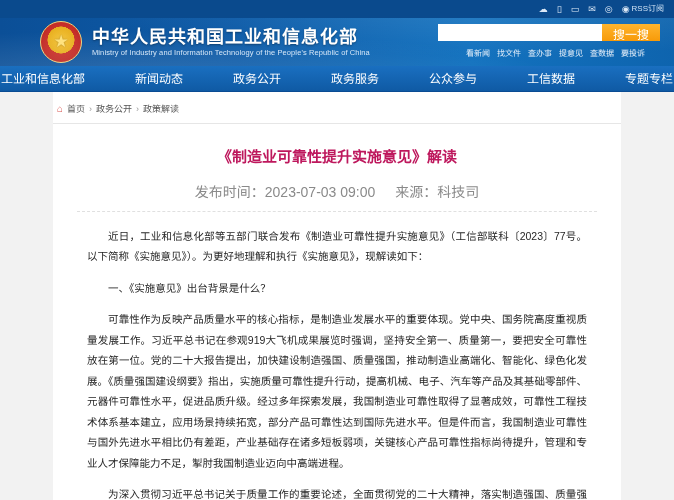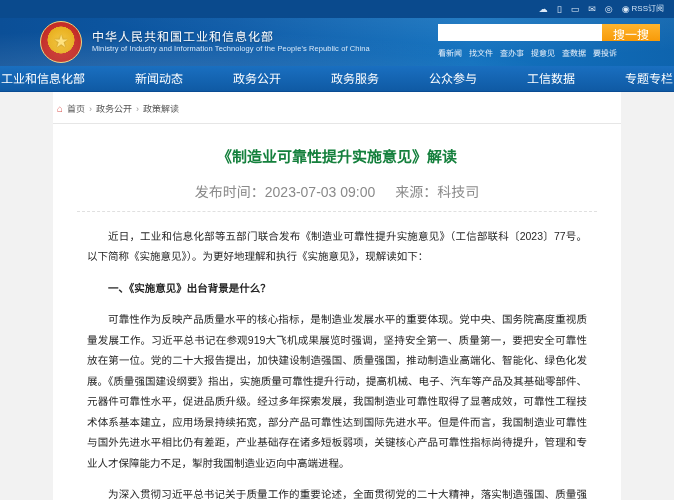--- a/index.html
+++ b/index.html
@@ -68,8 +68,8 @@
   }
   .title-block { color: #fff; z-index: 2; }
   .title-cn {
-    font-size: 12px;
-    font-weight: normal;
+    font-size: 18px;
+    font-weight: bold;
     letter-spacing: 1px;
     line-height: 1.15;
     text-shadow: 0 1px 2px rgba(0,0,0,.35);

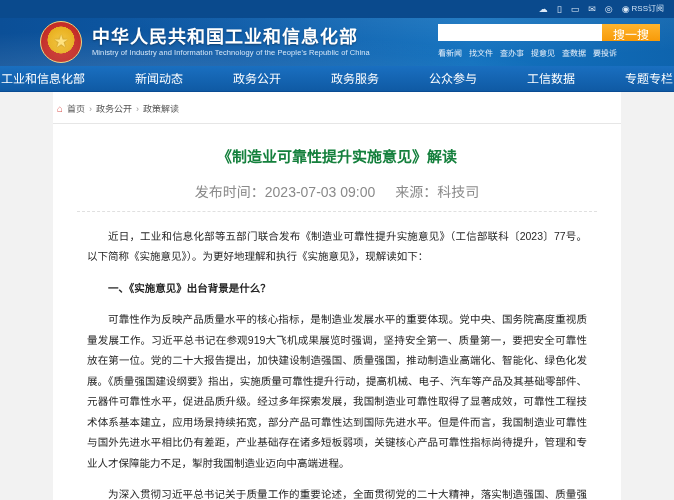--- a/index.html
+++ b/index.html
@@ -112,6 +112,7 @@
     display: flex;
     gap: 7px;
     justify-content: flex-start;
+    margin-left: 28px;
   }
   .quick-links span {
     color: #e8f1fb;

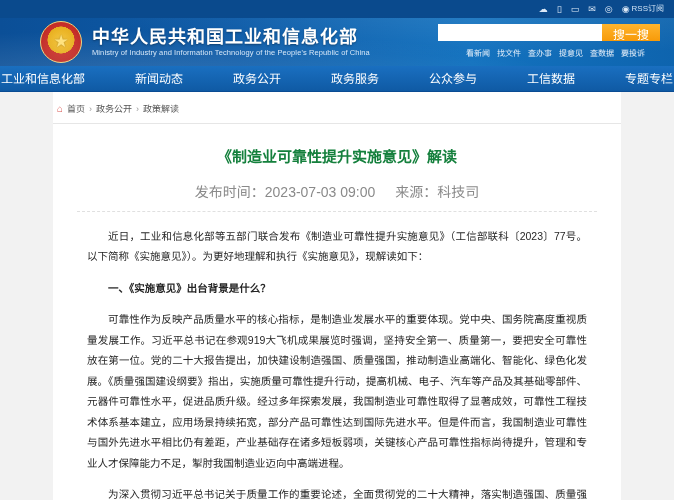--- a/index.html
+++ b/index.html
@@ -170,7 +170,7 @@
     text-align: center;
     font-size: 15px;
     font-weight: bold;
-    color: #15803d;
+    color: #be185d;
     padding: 22px 30px 0 30px;
     line-height: 1.4;
   }

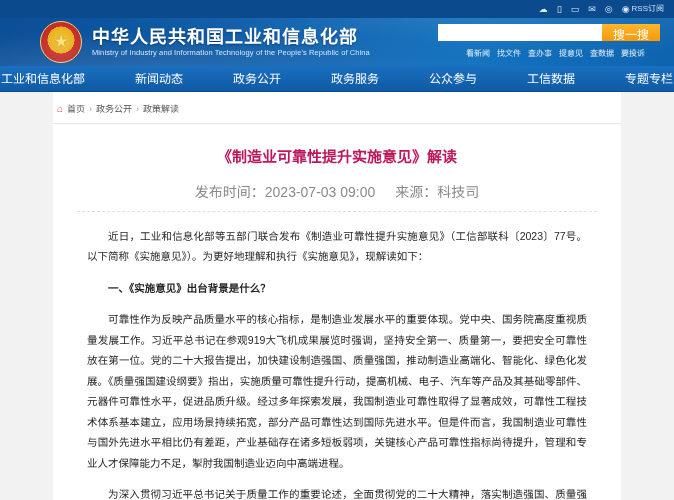--- a/index.html
+++ b/index.html
@@ -192,7 +192,7 @@
     text-align: justify;
   }
   .body-text p { margin: 0 0 11px 0; text-indent: 2em; }
-  .body-text p.h { font-weight: bold; text-indent: 2em; }
+  .body-text p.h { font-weight: normal; text-indent: 2em; }
 </style>
 </head>
 <body>

